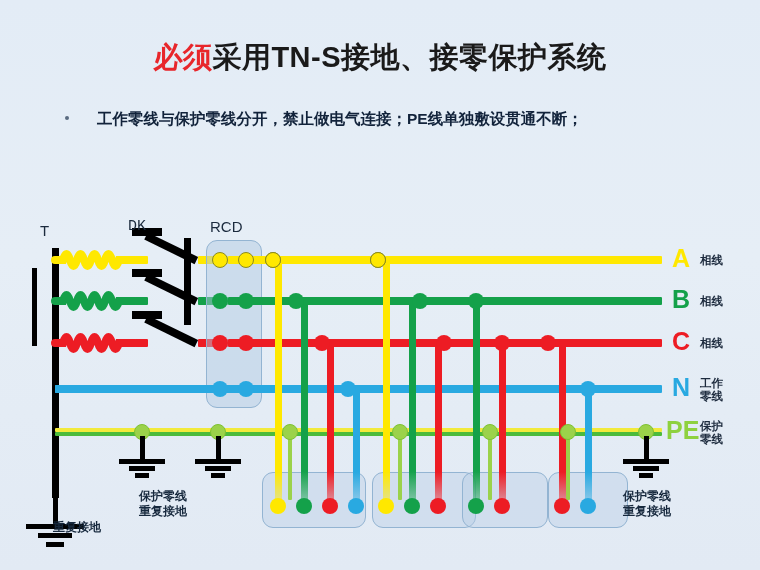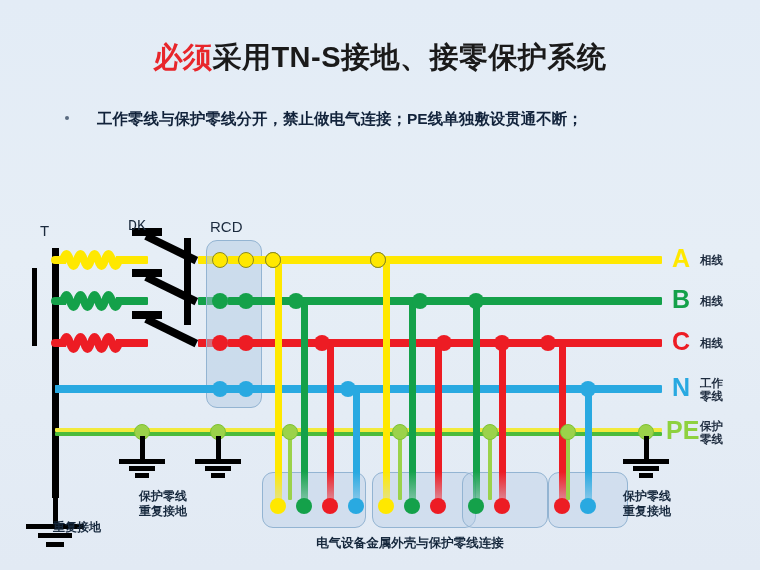--- a/index.html
+++ b/index.html
@@ -219,7 +219,6 @@
   <div class="sublbl" style="left:592px;top:489px;width:110px;">保护零线
 重复接地</div>
 
-  <div class="cap" style="left:250px;top:536px;width:320px;">电气设备金属外壳与保护零线连接</div>
 
 <div class="plet" style="left:672px;top:246px;color:#ffe800;">A</div>
     <div class="pdesc" style="left:700px;top:254px;white-space:pre-line;">相线</div>

